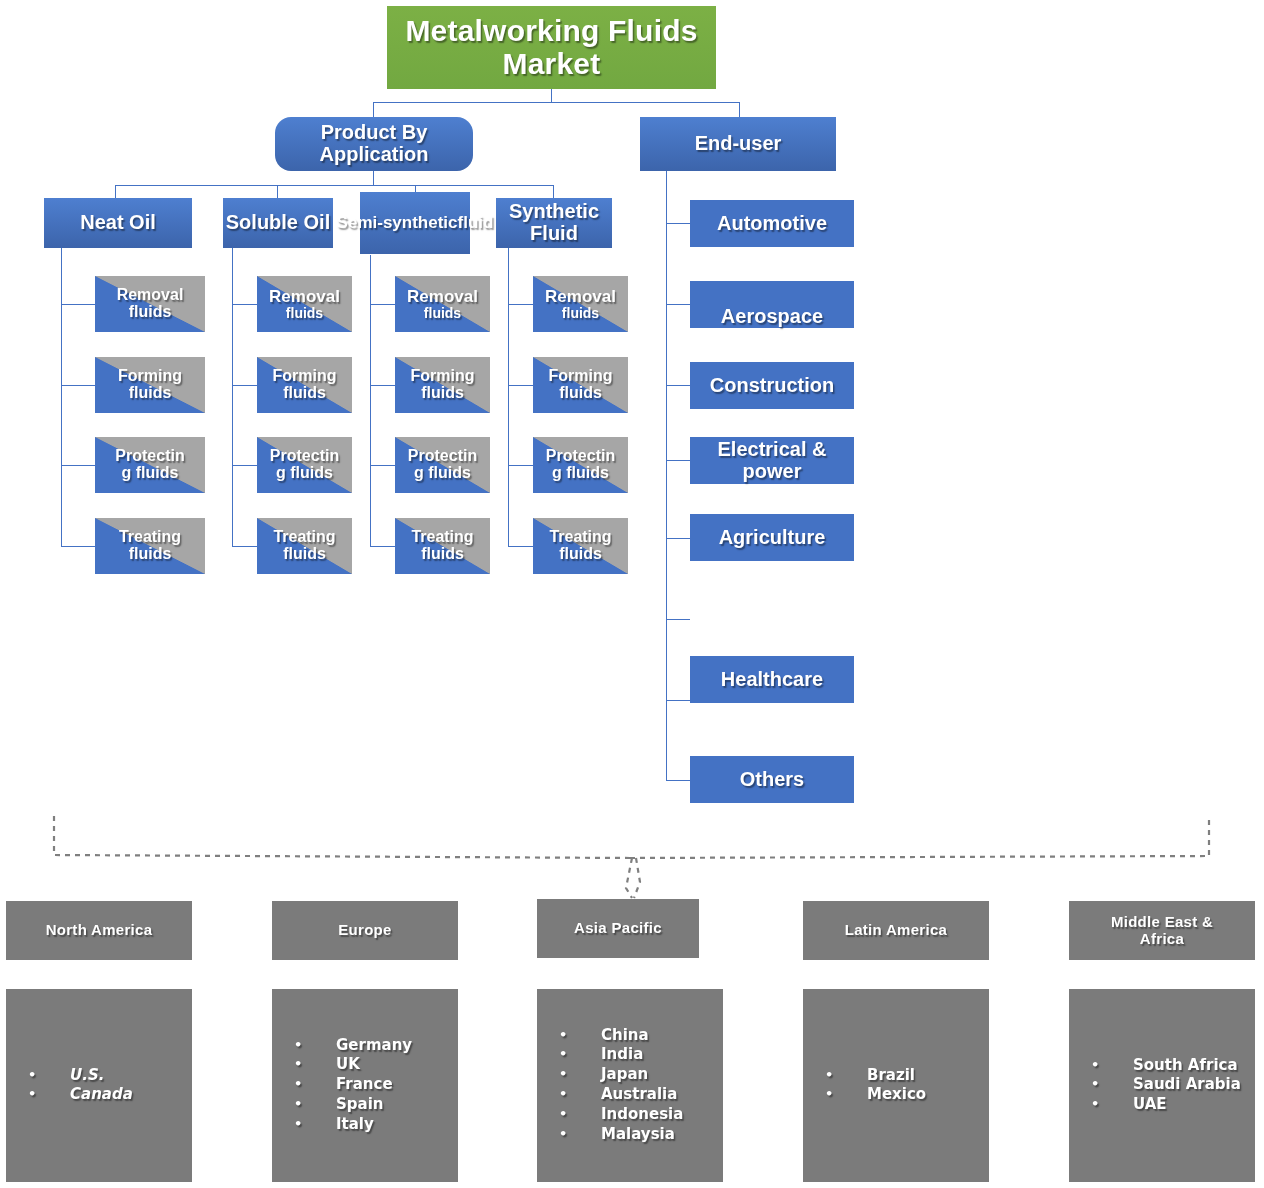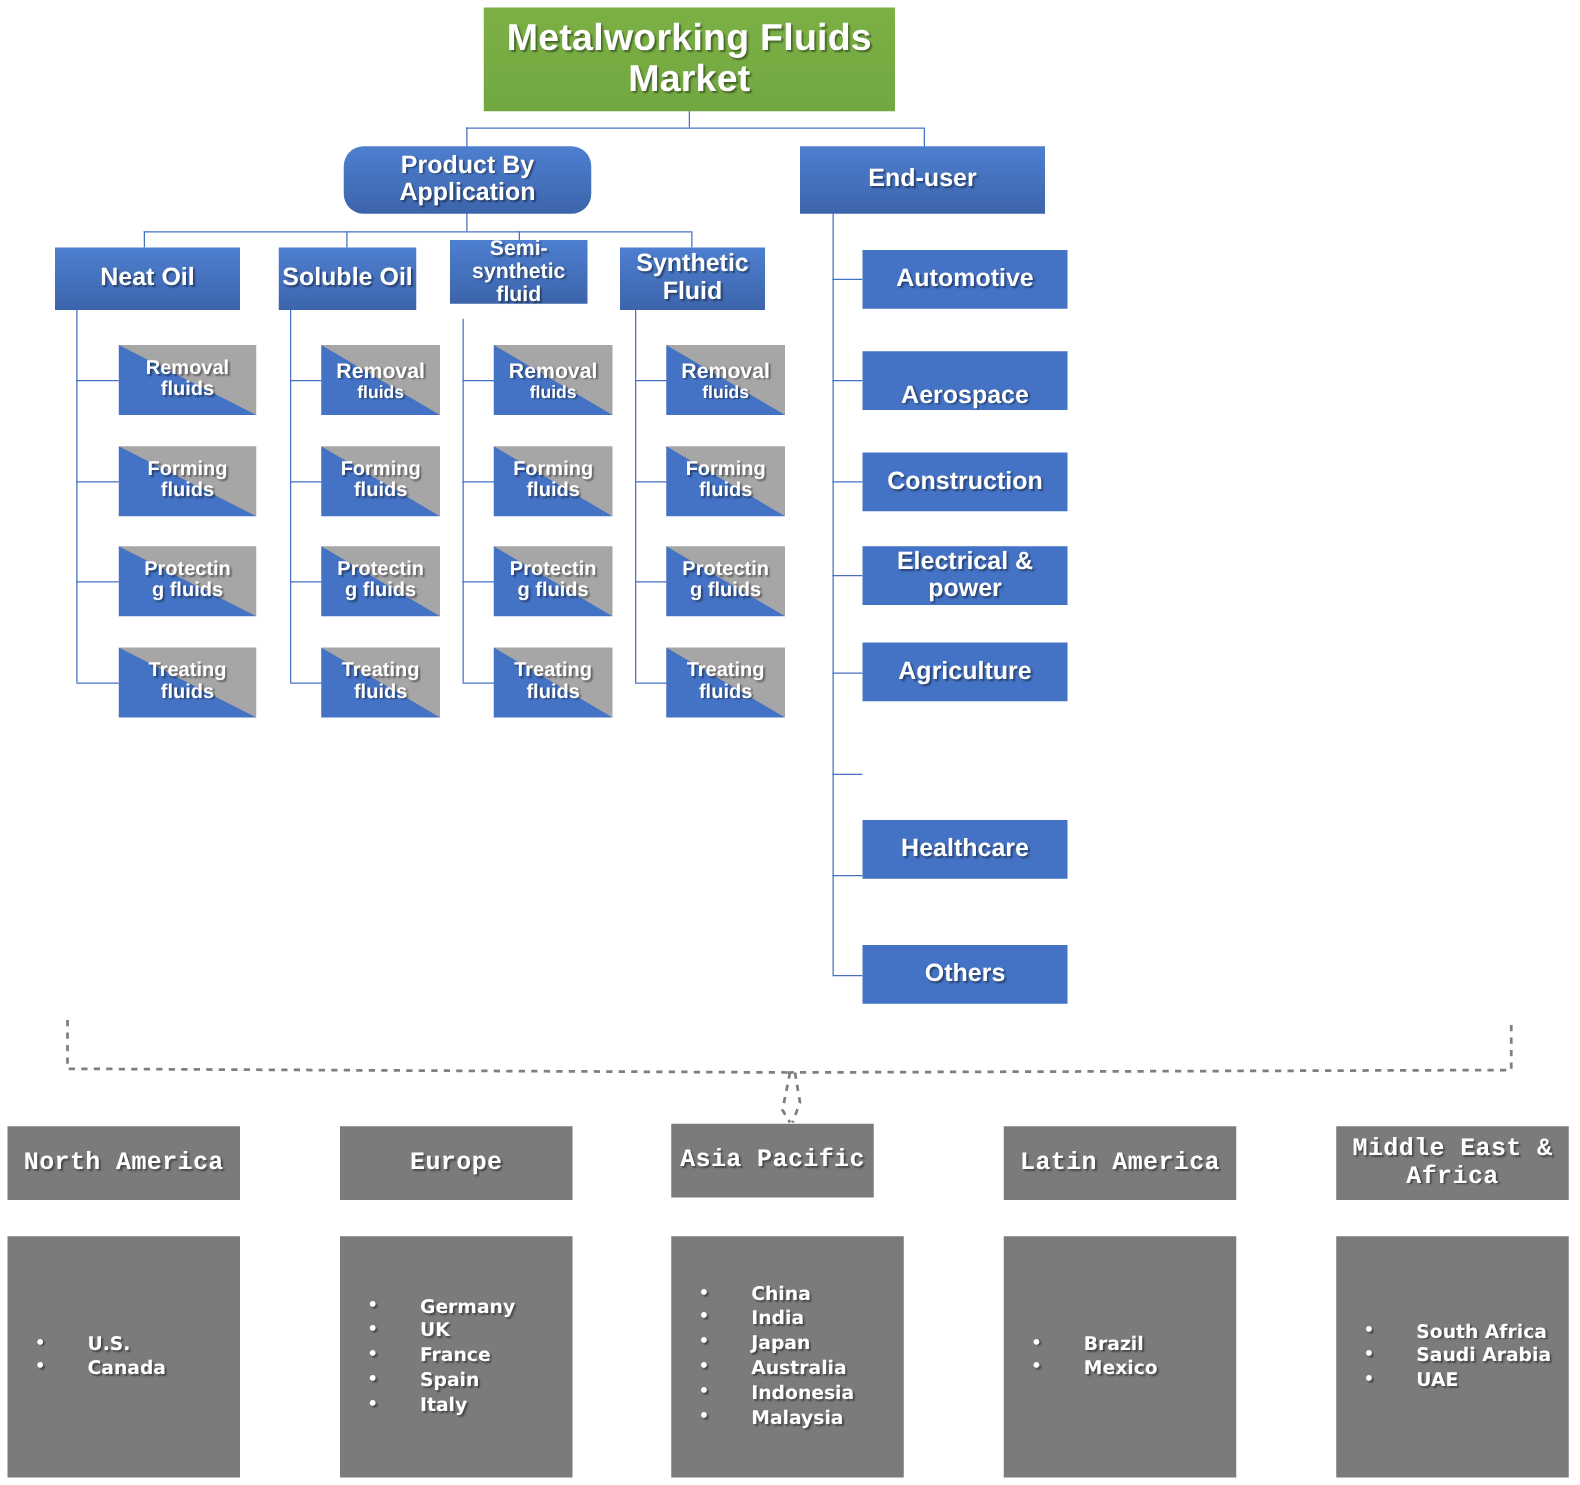--- a/index.html
+++ b/index.html
@@ -200,7 +200,7 @@
     <span>Soluble Oil</span>
   </div>
 
-  <div class="box blue small" style="left:360px;top:192px;width:110px;height:51px;flex-direction:column;">
+  <div class="box blue small" style="left:360px;top:192px;width:110px;height:62px;flex-direction:row;">
     <span>Semi-</span>
     <span>synthetic</span>
     <span>fluid</span>

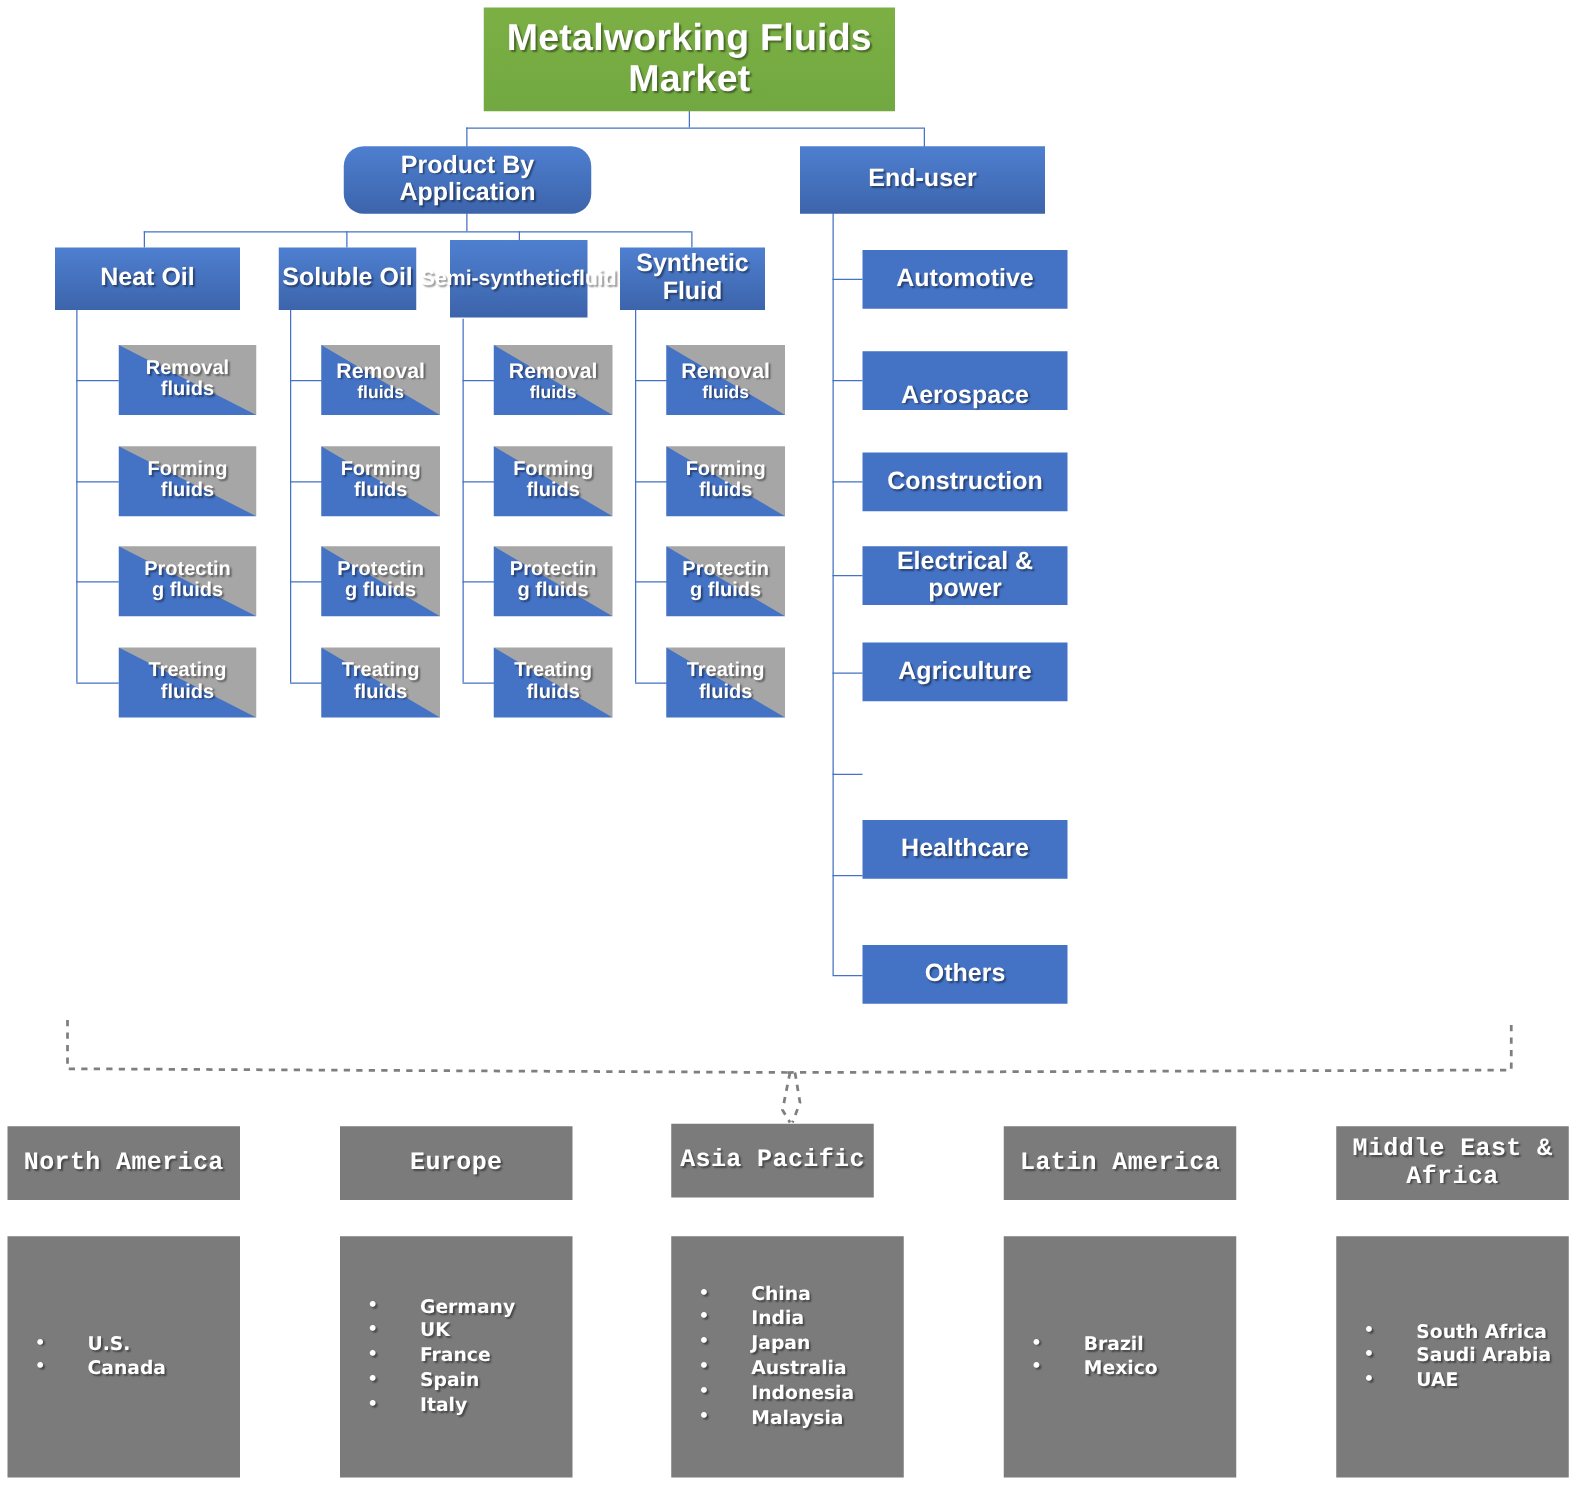--- a/index.html
+++ b/index.html
@@ -63,9 +63,9 @@
     background:#7b7b7b;
   }
   .region-head{
-    font-size:20px;
+    font-size:15px;
     letter-spacing:0.3px;
-    font-family:Liberation Mono, monospace;
+    font-family:Liberation Sans, sans-serif;
   }
   .region-body{
     display:block;

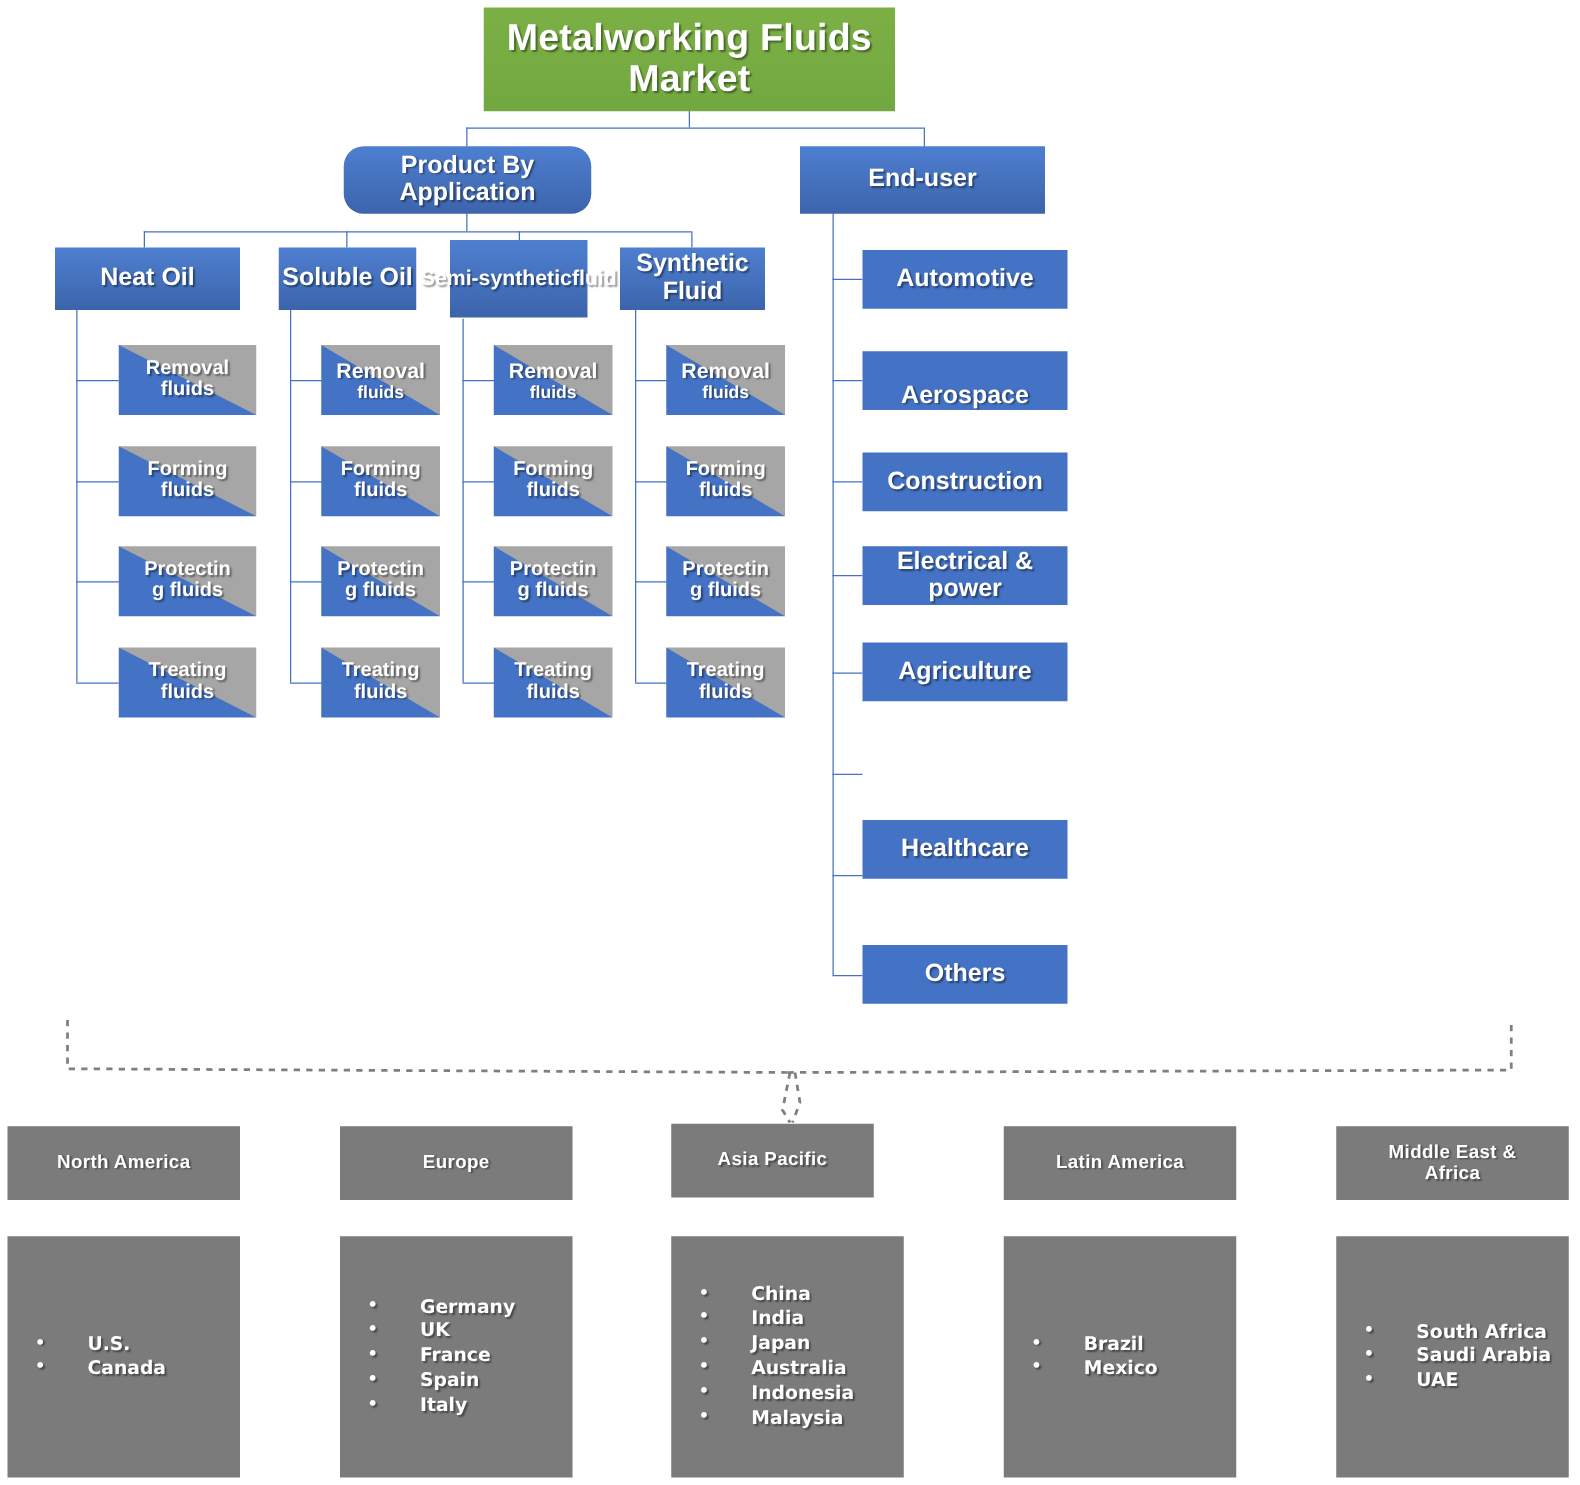--- a/index.html
+++ b/index.html
@@ -319,7 +319,7 @@
     <span>Africa</span>
   </div>
 
-  <div class="box grey region-body" style="left:6px;top:989px;width:186px;height:193px;">
+  <div class="box grey region-body" style="left:6px;top:989px;width:186px;height:193px;font-style:italic;">
     <ul>
       <li>U.S.</li>
       <li>Canada</li>

